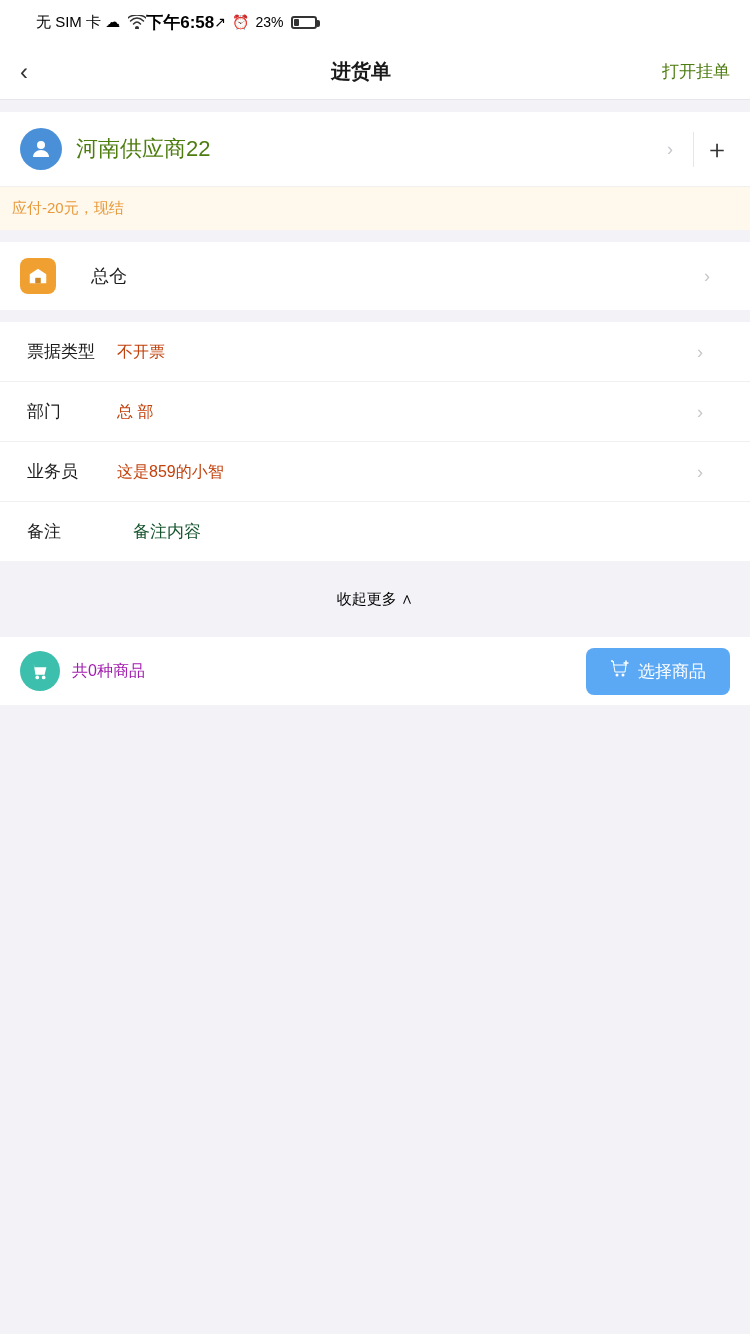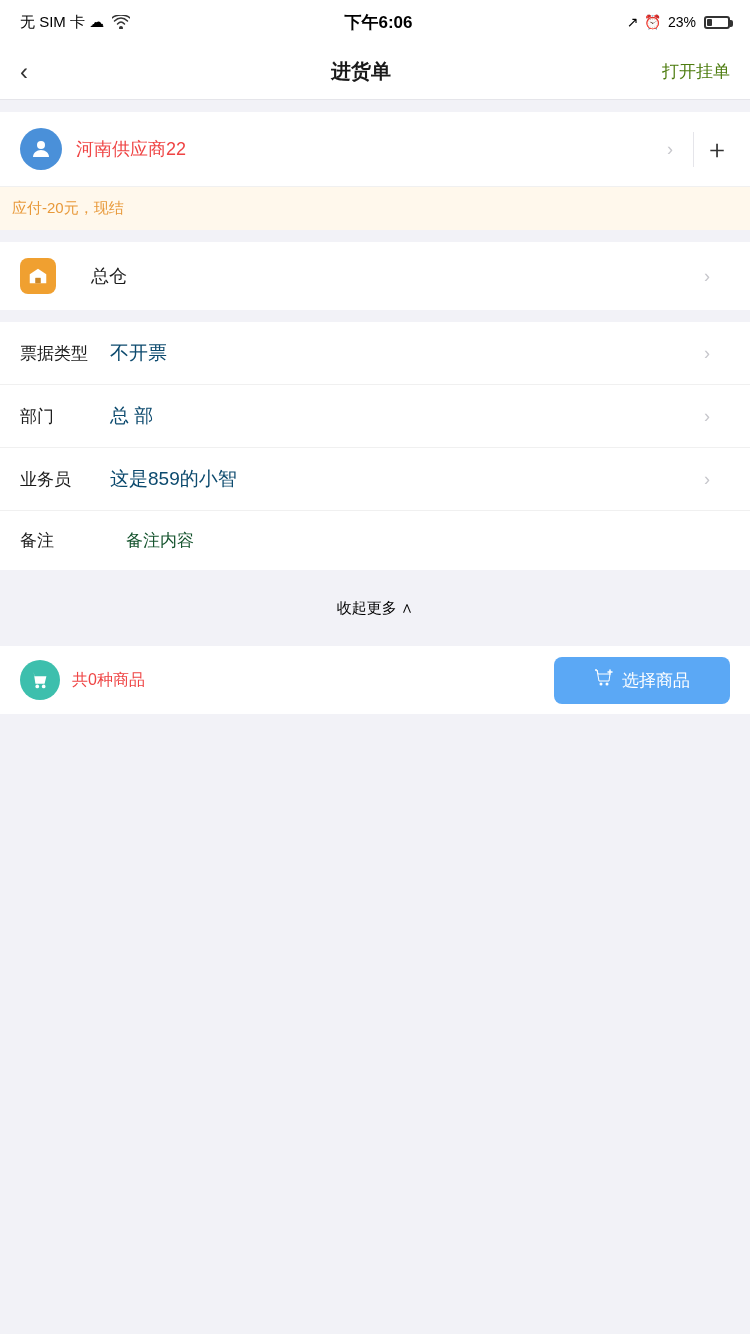--- a/index.html
+++ b/index.html
@@ -18,8 +18,7 @@
       height: 44px;
       display: flex;
       align-items: center;
-      justify-content: space-between;
-      padding: 0 20px;
+      padding: 0 36px;
       font-size: 15px;
       font-weight: 500;
     }

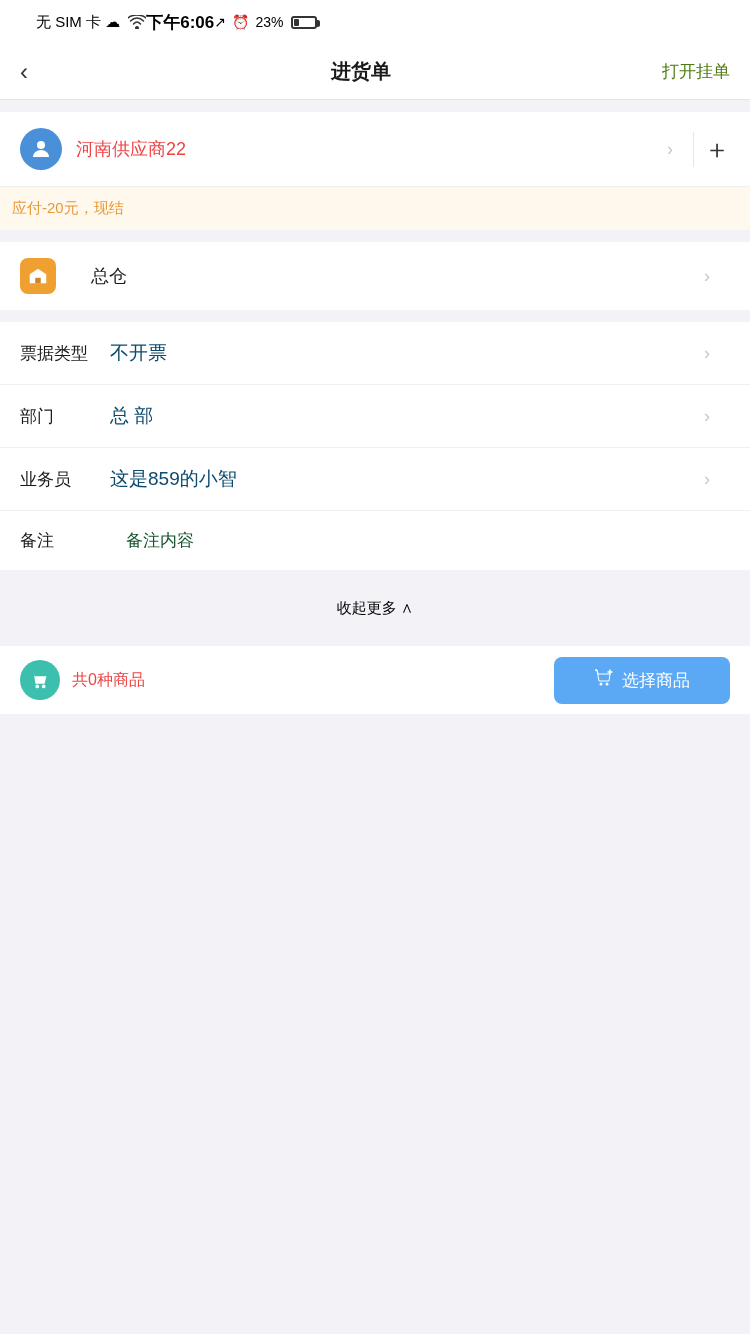--- a/index.html
+++ b/index.html
@@ -252,7 +252,7 @@
       <path d="M0 3 C2.3 1 5.5 0 9 0 C12.5 0 15.7 1 18 3" fill="none" stroke="#333" stroke-width="1.5" stroke-linecap="round"></path>
     </svg>
   </div>
-  <div class="status-center">下午6:06</div>
+  <div class="status-center">下午6:58</div>
   <div class="status-right">
     <span>↗</span>
     <span>⏰</span>

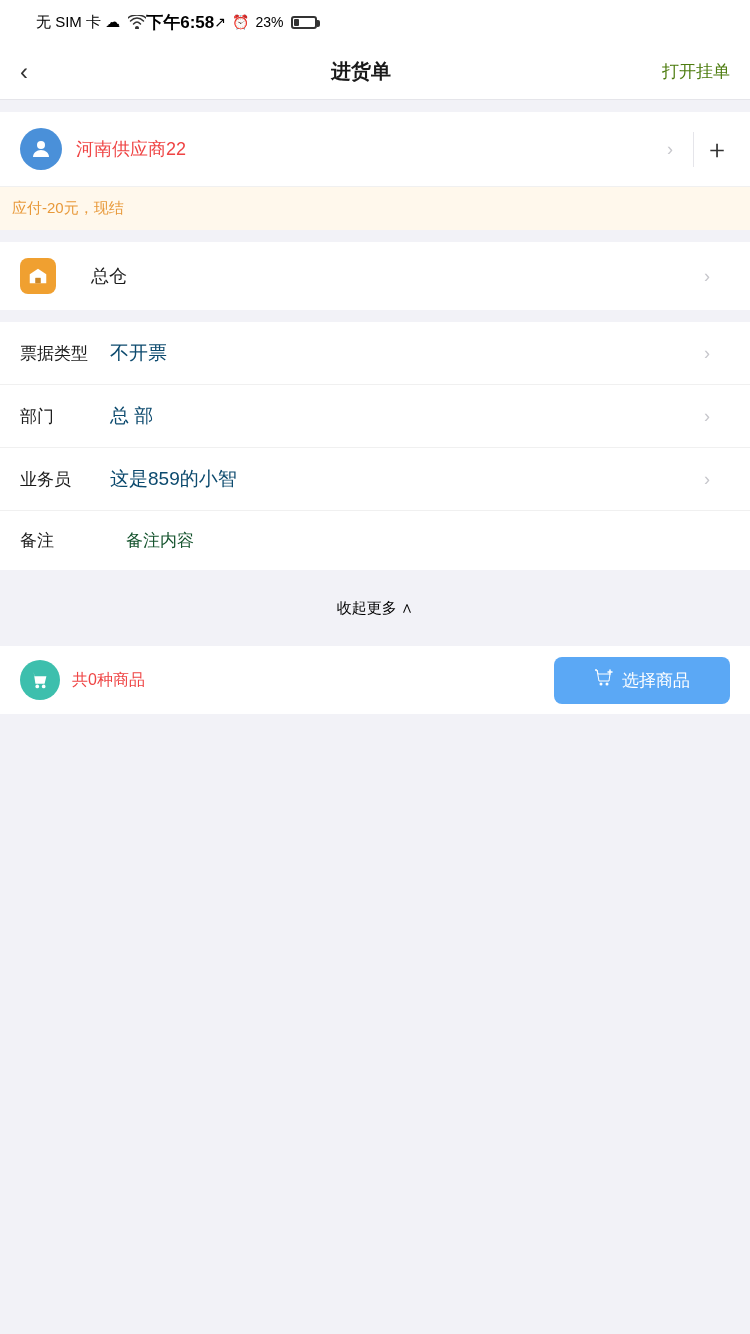--- a/index.html
+++ b/index.html
@@ -106,8 +106,8 @@
     .supplier-avatar svg { width: 24px; height: 24px; }
     .supplier-name {
       flex: 1;
-      font-size: 18px;
-      color: #ef4444;
+      font-size: 22px;
+      color: #4d7c0f;
     }
     .chevron-right {
       color: #c7c7cc;

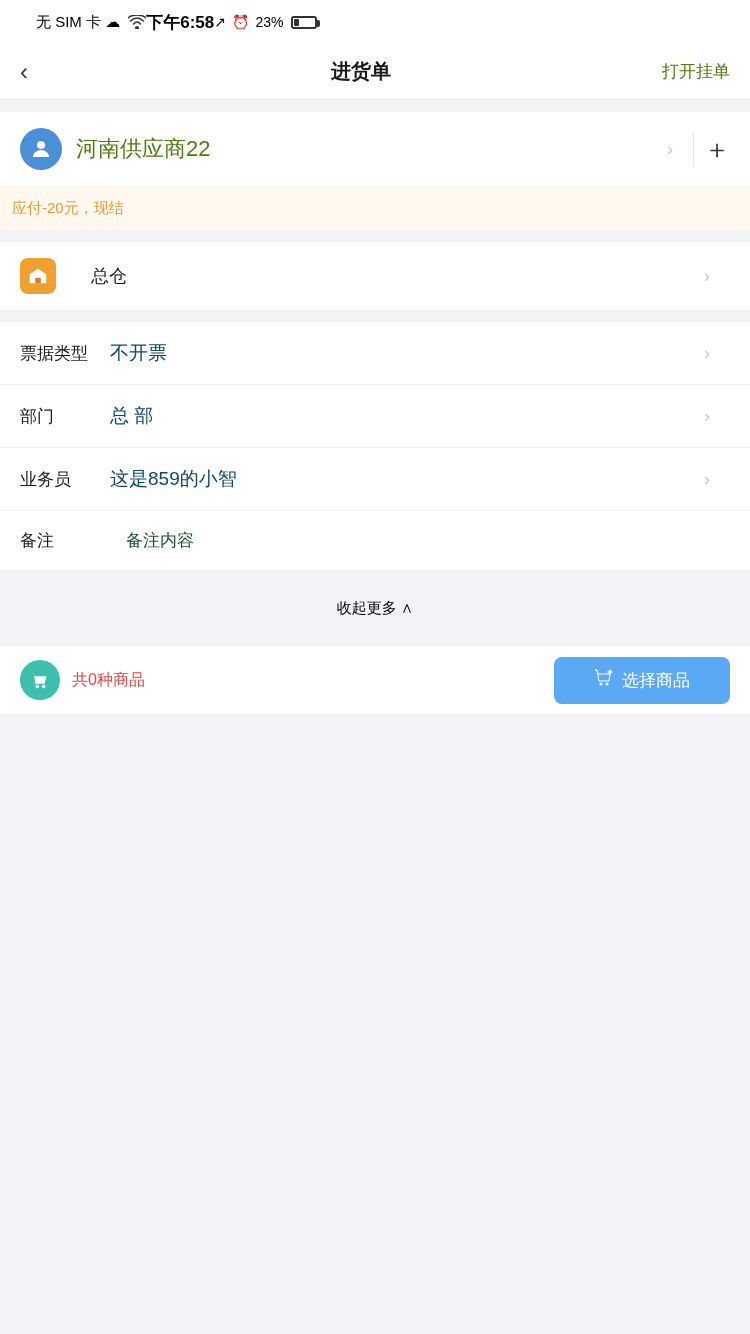--- a/index.html
+++ b/index.html
@@ -159,8 +159,8 @@
     }
     .form-row {
       display: flex;
-      align-items: center;
-      padding: 18px 20px;
+      align-items: flex-end;
+      padding: 18px 27px;
       border-bottom: 1px solid #f0f0f0;
       min-height: 58px;
     }

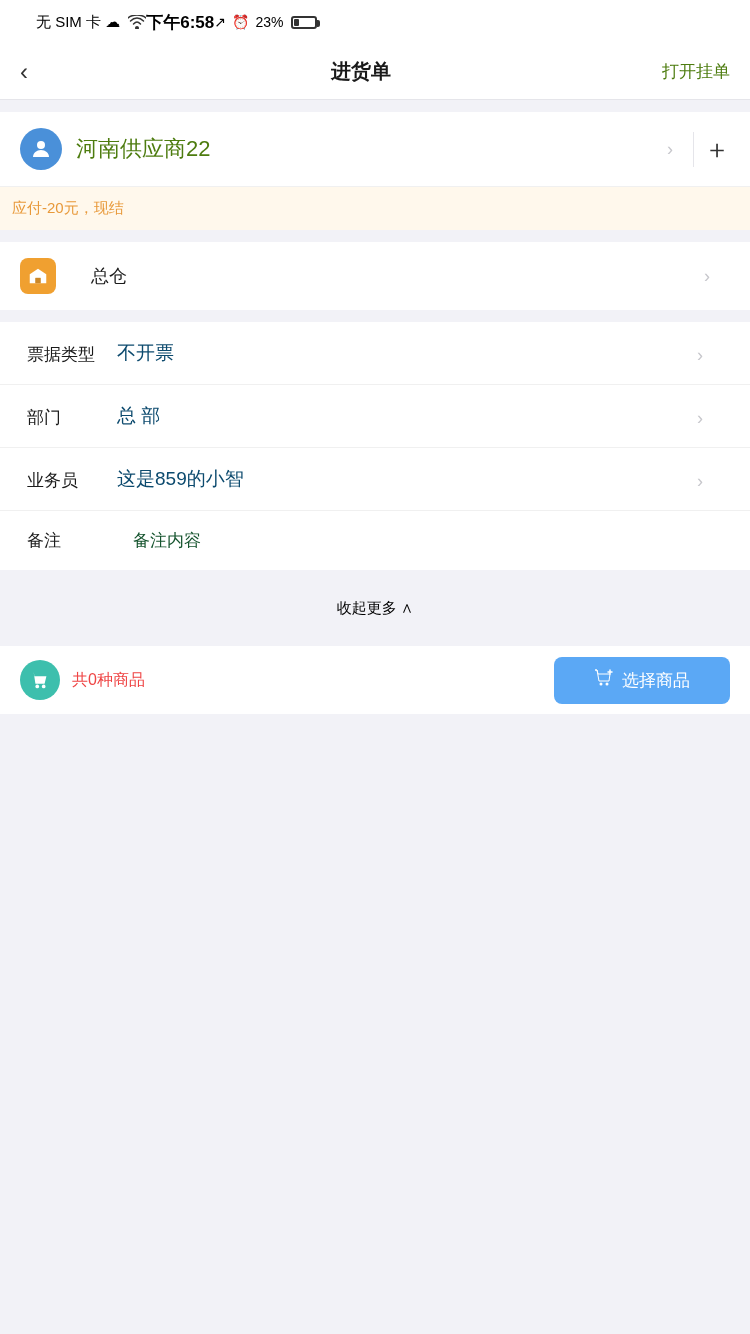--- a/index.html
+++ b/index.html
@@ -173,8 +173,8 @@
     }
     .form-value {
       flex: 1;
-      font-size: 19px;
-      color: #0c4a6e;
+      font-size: 16px;
+      color: #c2410c;
     }
     .form-placeholder {
       flex: 1;

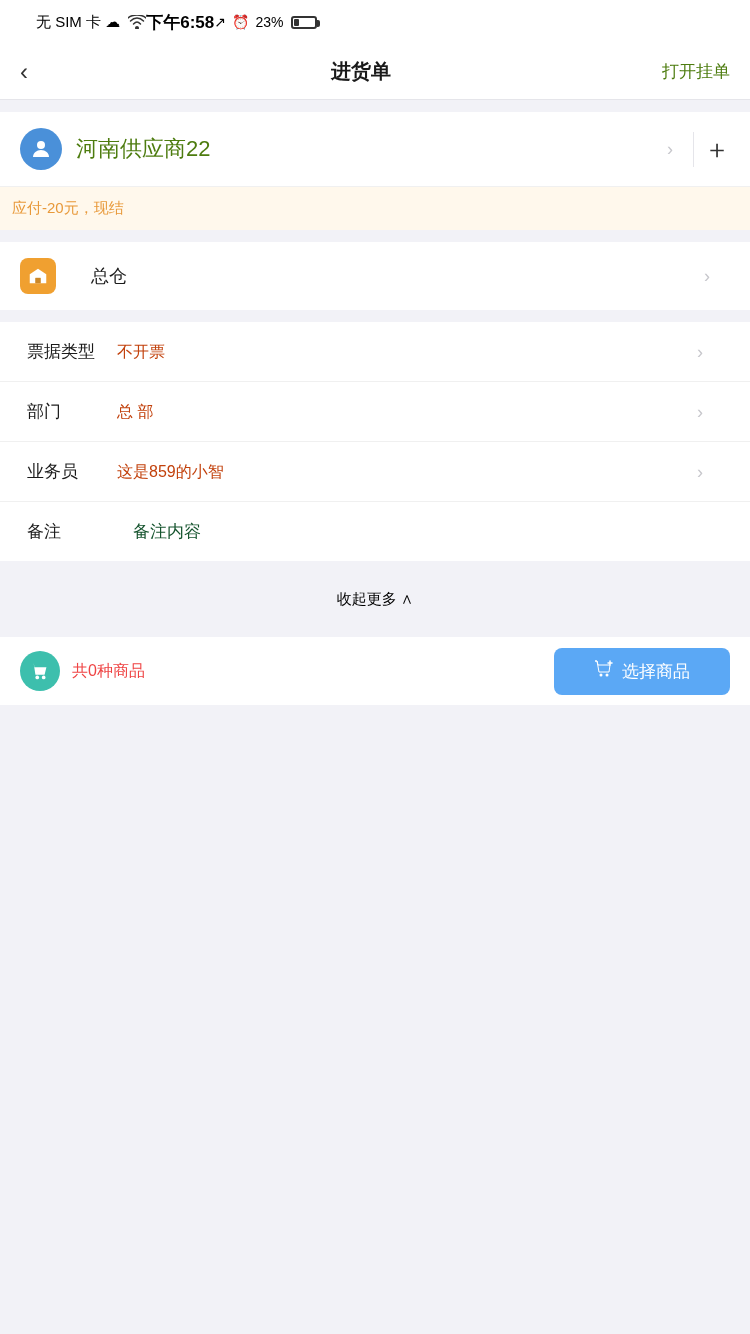--- a/index.html
+++ b/index.html
@@ -215,7 +215,7 @@
     .product-count {
       flex: 1;
       font-size: 16px;
-      color: #ef4444;
+      color: #a21caf;
     }
     .select-btn {
       background: #5ba8f5;

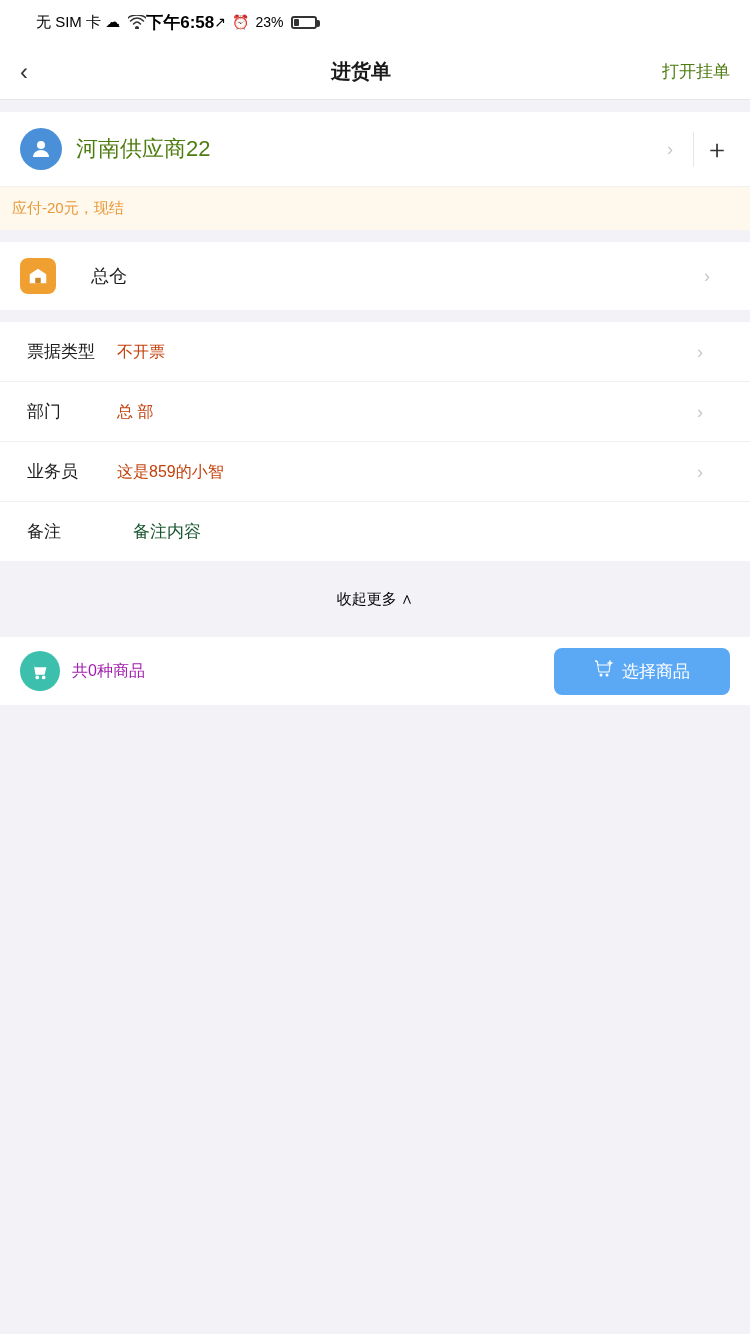--- a/index.html
+++ b/index.html
@@ -220,7 +220,7 @@
     .select-btn {
       background: #5ba8f5;
       border-radius: 8px;
-      padding: 12px 40px;
+      padding: 12px 24px;
       font-size: 17px;
       color: #fff;
       cursor: pointer;

